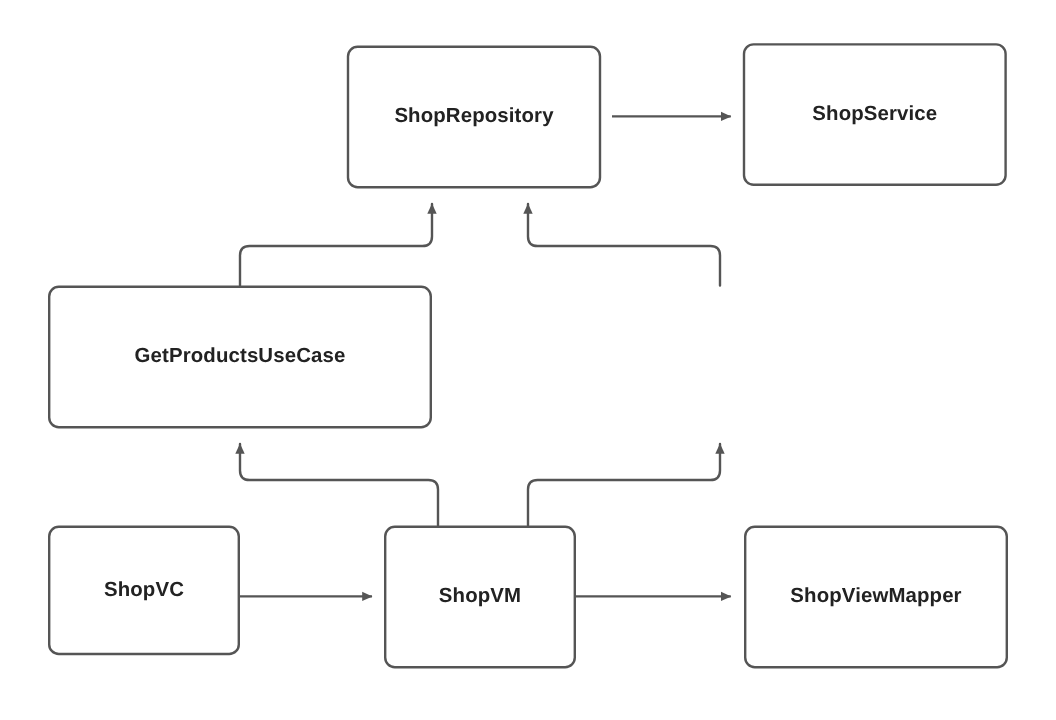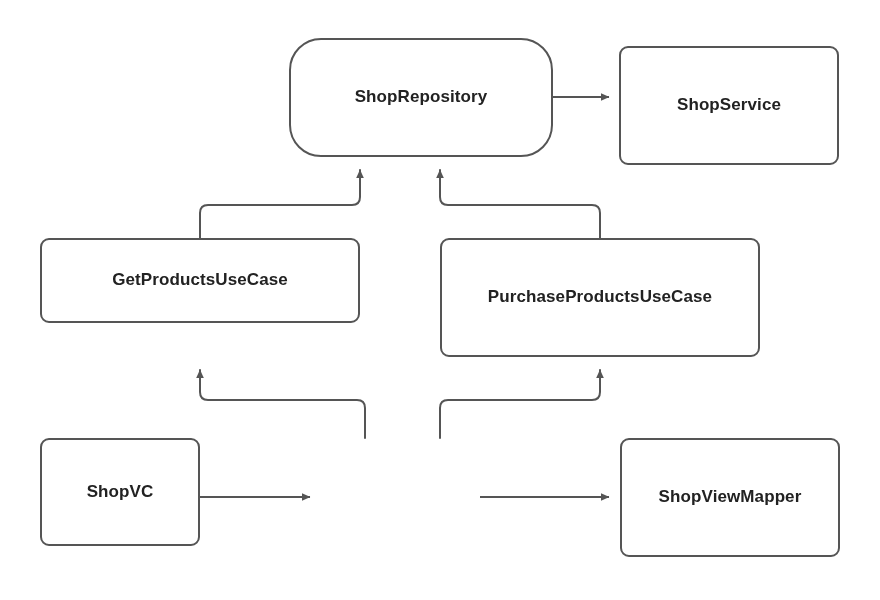--- a/index.html
+++ b/index.html
@@ -74,7 +74,7 @@
     <path d="M 480 497 L 609 497" fill="none" stroke="#555555" stroke-width="2" marker-end="url(#arrow-head)"></path>
   </svg>
 
-  <div class="node" style="left:289px; top:38px; width:264px; height:119px;border-radius:32px;">
+  <div class="node" style="left:289px; top:38px; width:212px; height:119px;">
     <span class="node-label">ShopRepository</span>
   </div>
 

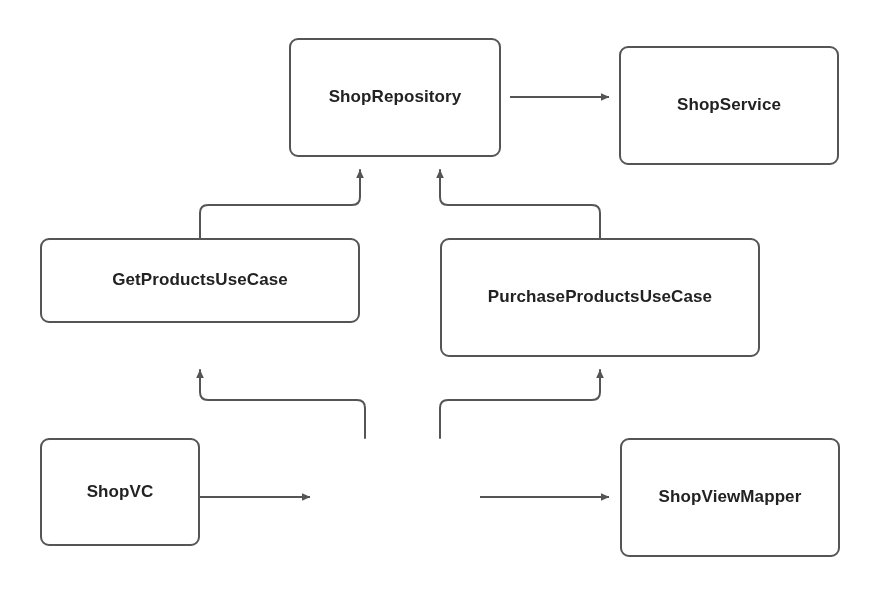--- a/index.html
+++ b/index.html
@@ -78,7 +78,7 @@
     <span class="node-label">ShopRepository</span>
   </div>
 
-  <div class="node" style="left:619px; top:46px; width:220px; height:119px;">
+  <div class="node" style="left:619px; top:36px; width:220px; height:119px;">
     <span class="node-label">ShopService</span>
   </div>
 

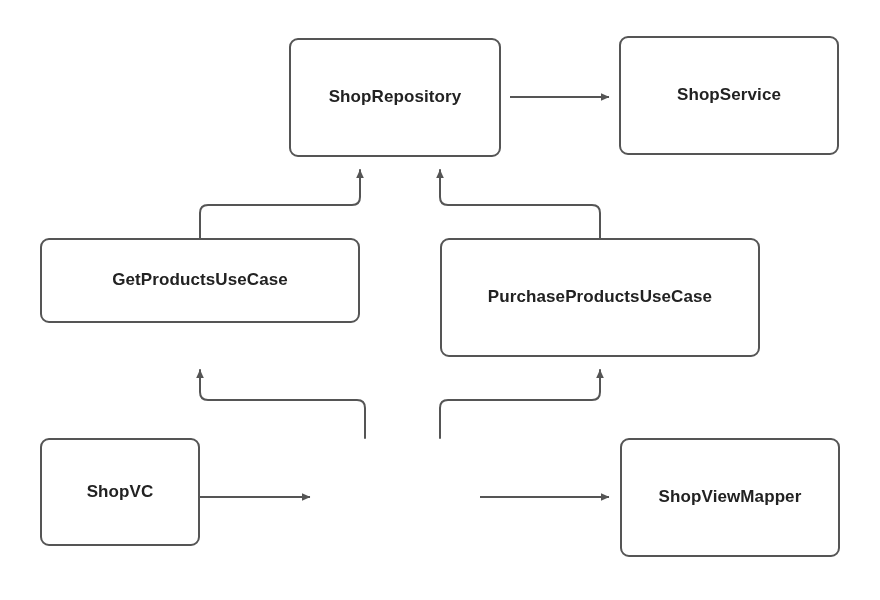--- a/index.html
+++ b/index.html
@@ -82,7 +82,7 @@
     <span class="node-label">ShopService</span>
   </div>
 
-  <div class="node" style="left:40px; top:238px; width:320px; height:85px;align-items:center;">
+  <div class="node" style="left:40px; top:238px; width:320px; height:119px;align-items:center;">
     <span class="node-label">GetProductsUseCase</span>
   </div>
 

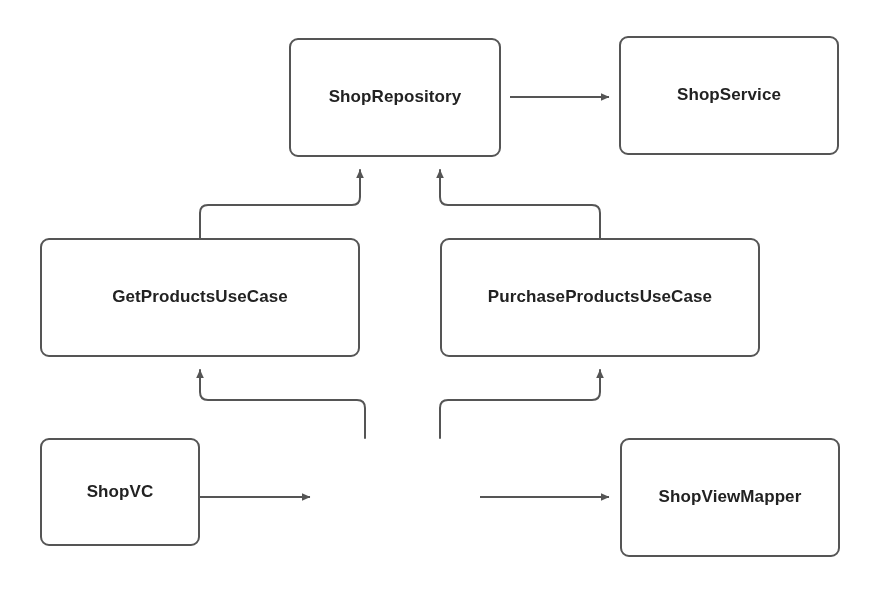--- a/index.html
+++ b/index.html
@@ -86,9 +86,6 @@
     <span class="node-label">GetProductsUseCase</span>
   </div>
 
-  <div class="node" style="left:440px; top:238px; width:320px; height:119px;">
-    <span class="node-label">PurchaseProductsUseCase</span>
-  </div>
 
   <div class="node" style="left:40px; top:438px; width:160px; height:108px;">
     <span class="node-label">ShopVC</span>

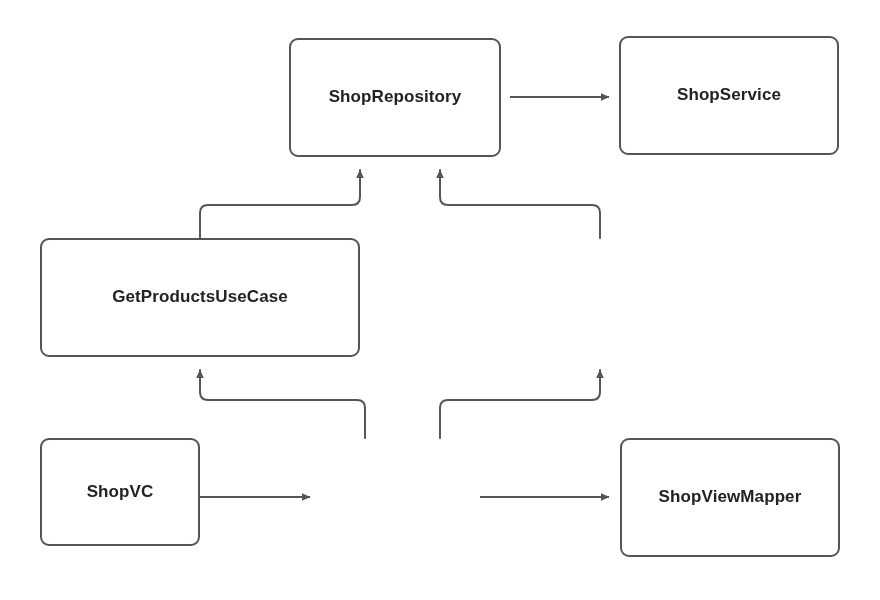--- a/index.html
+++ b/index.html
@@ -91,6 +91,9 @@
     <span class="node-label">ShopVC</span>
   </div>
 
+  <div class="node" style="left:320px; top:438px; width:160px; height:119px;">
+    <span class="node-label">ShopVM</span>
+  </div>
 
   <div class="node" style="left:620px; top:438px; width:220px; height:119px;">
     <span class="node-label">ShopViewMapper</span>

